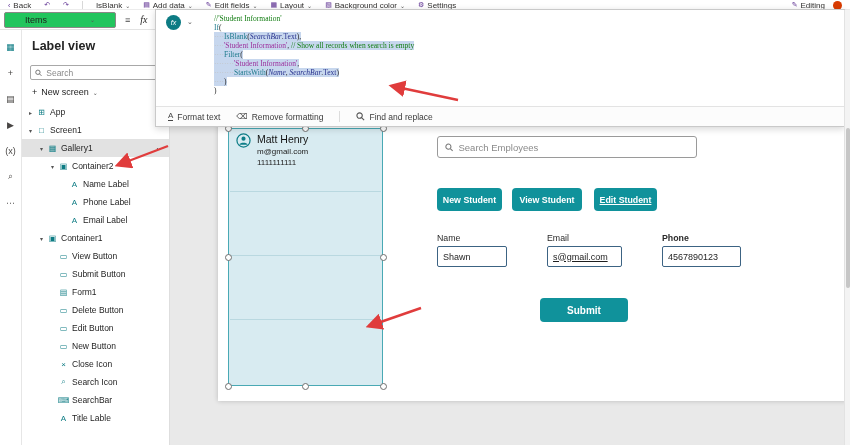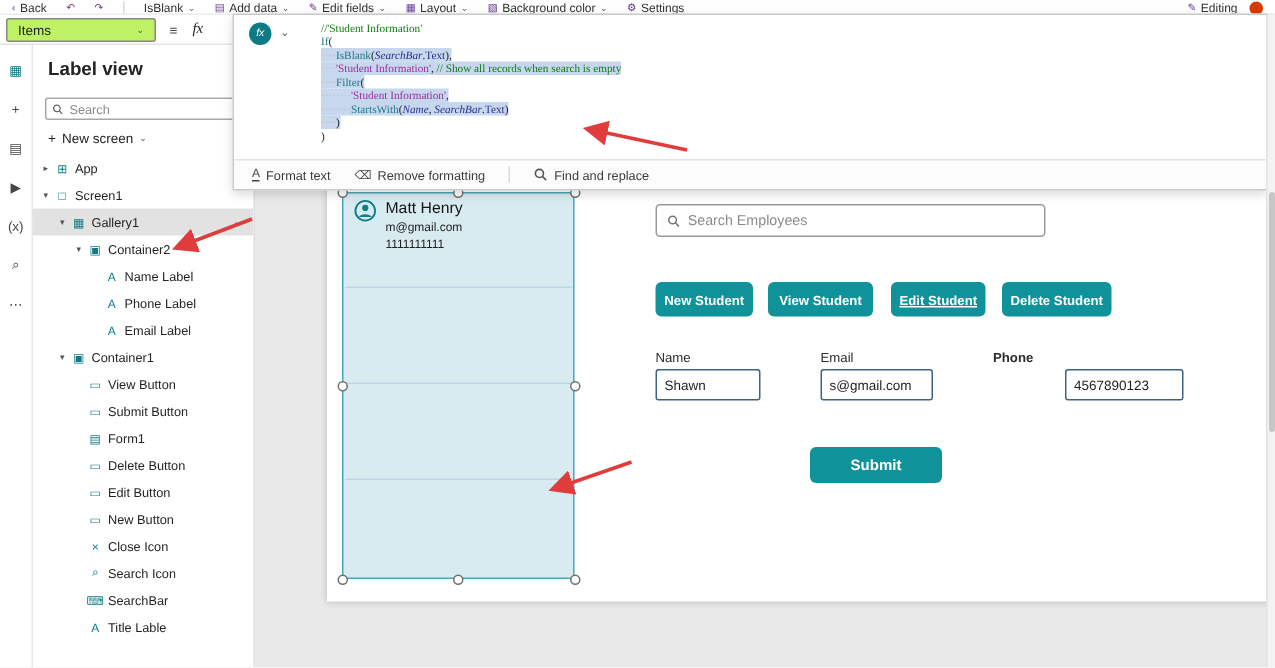--- a/index.html
+++ b/index.html
@@ -19,7 +19,7 @@
 
   
   .prop-row{position:absolute;left:0;top:10px;width:850px;height:20px;background:#fff;border-bottom:1px solid #e3e3e3;display:flex;align-items:center;z-index:4}
-  .items-select{margin-left:4px;width:100px;height:16px;border:1px solid #8a8886;border-radius:2px;display:flex;align-items:center;justify-content:space-between;padding:0 7px;font-size:9px;color:#201f1e;background:#bef264}
+  .items-select{margin-left:4px;width:112px;height:16px;border:1px solid #8a8886;border-radius:2px;display:flex;align-items:center;justify-content:space-between;padding:0 20px;font-size:9px;color:#201f1e;background:#22c55e}
   .sel-chev{font-size:6px;color:#555}
   .menu-ico{margin-left:9px;font-size:9px;color:#444}
   .fx{margin-left:10px;font-size:10px;font-style:italic;font-family:"Liberation Serif",serif;color:#201f1e}

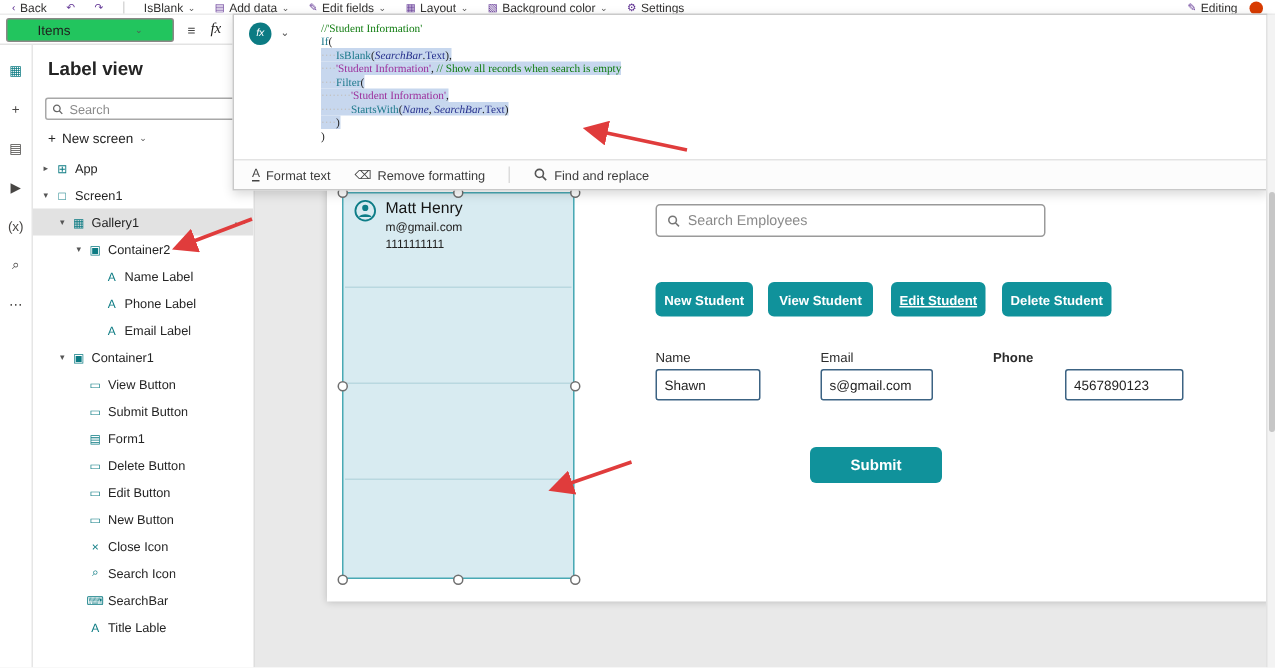--- a/index.html
+++ b/index.html
@@ -316,7 +316,6 @@
           <button class="action-btn" style="left: 219px; width: 65px;">New Student</button>
           <button class="action-btn" style="left: 294px; width: 70px;">View Student</button>
           <button class="action-btn" style="left: 376px; width: 63px; text-decoration: underline;">Edit Student</button>
-          <button class="action-btn" style="left: 450px; width: 73px;">Delete Student</button>
         </div>
       <div class="abs-layer">
           <div class="field-label" style="left: 219px;">Name</div>

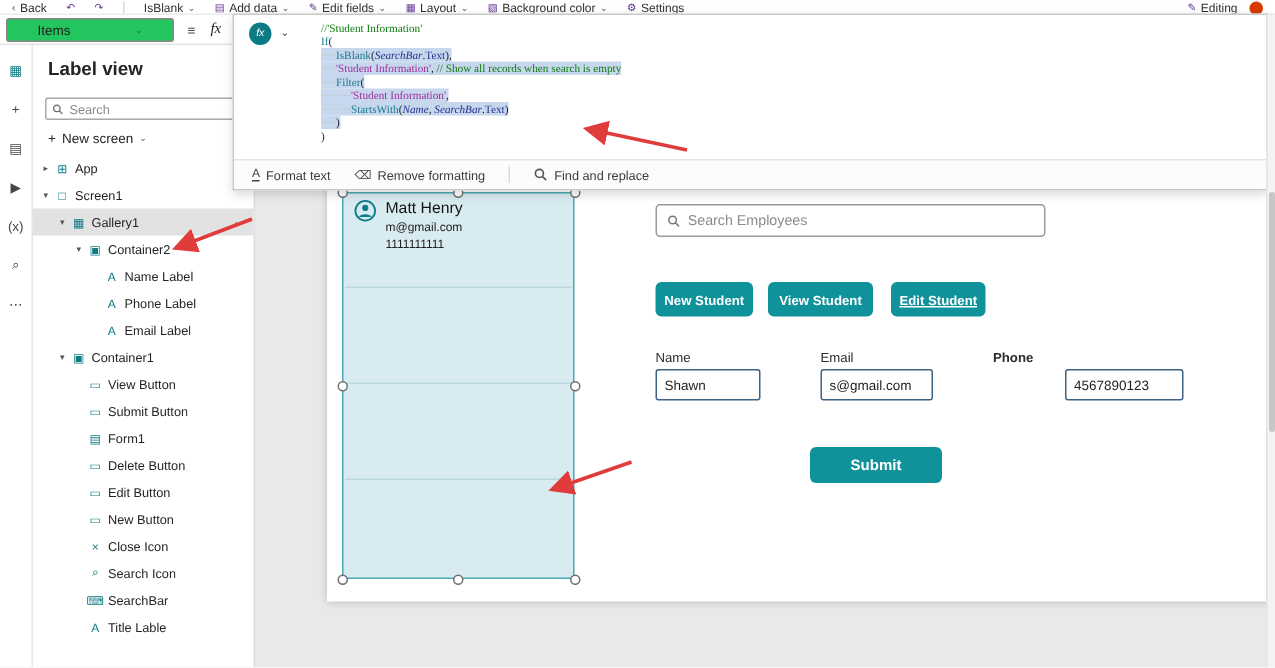--- a/index.html
+++ b/index.html
@@ -321,7 +321,7 @@
           <div class="field-label" style="left: 219px;">Name</div>
           <input class="field-input" value="Shawn" style="left: 219px; width: 70px;">
           <div class="field-label" style="left: 329px;">Email</div>
-          <input class="field-input" value="s@gmail.com" style="left: 329px; width: 75px;">
+          <input class="field-input" value="s@gmail.com" style="left: 329px; width: 75px; text-decoration: underline;">
           <div class="field-label" style="left: 444px; font-weight: bold;">Phone</div>
           <input class="field-input" value="4567890123" style="left: 444px; width: 79px; margin-left: 48px;">
         </div>

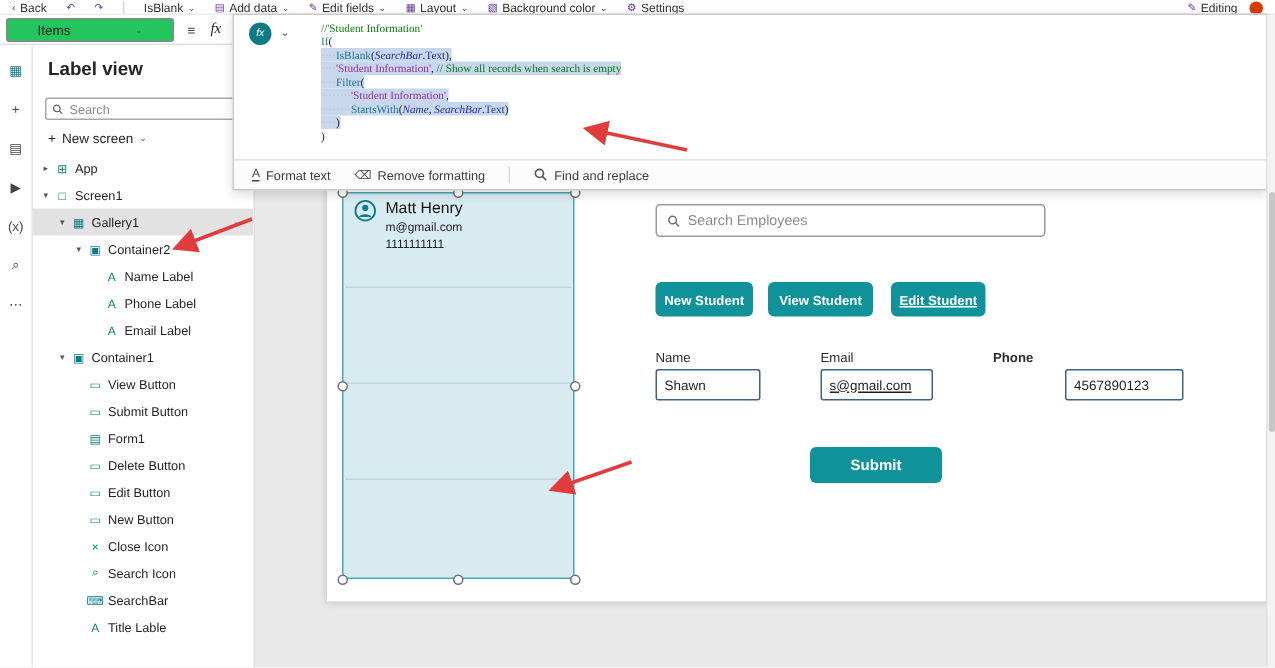--- a/index.html
+++ b/index.html
@@ -323,7 +323,7 @@
           <div class="field-label" style="left: 329px;">Email</div>
           <input class="field-input" value="s@gmail.com" style="left: 329px; width: 75px; text-decoration: underline;">
           <div class="field-label" style="left: 444px; font-weight: bold;">Phone</div>
-          <input class="field-input" value="4567890123" style="left: 444px; width: 79px; margin-left: 48px;">
+          <input class="field-input" value="4567890123" style="left: 444px; width: 79px;">
         </div>
 
       <button class="submit-btn">Submit</button>

